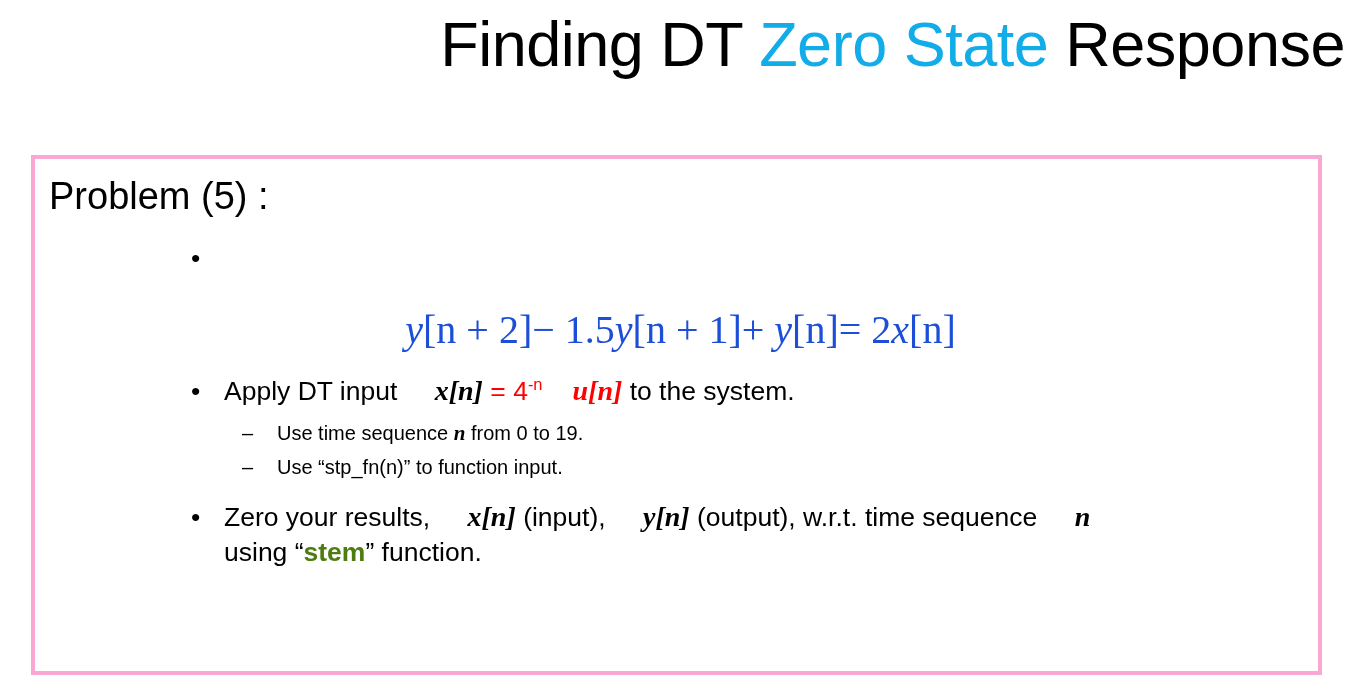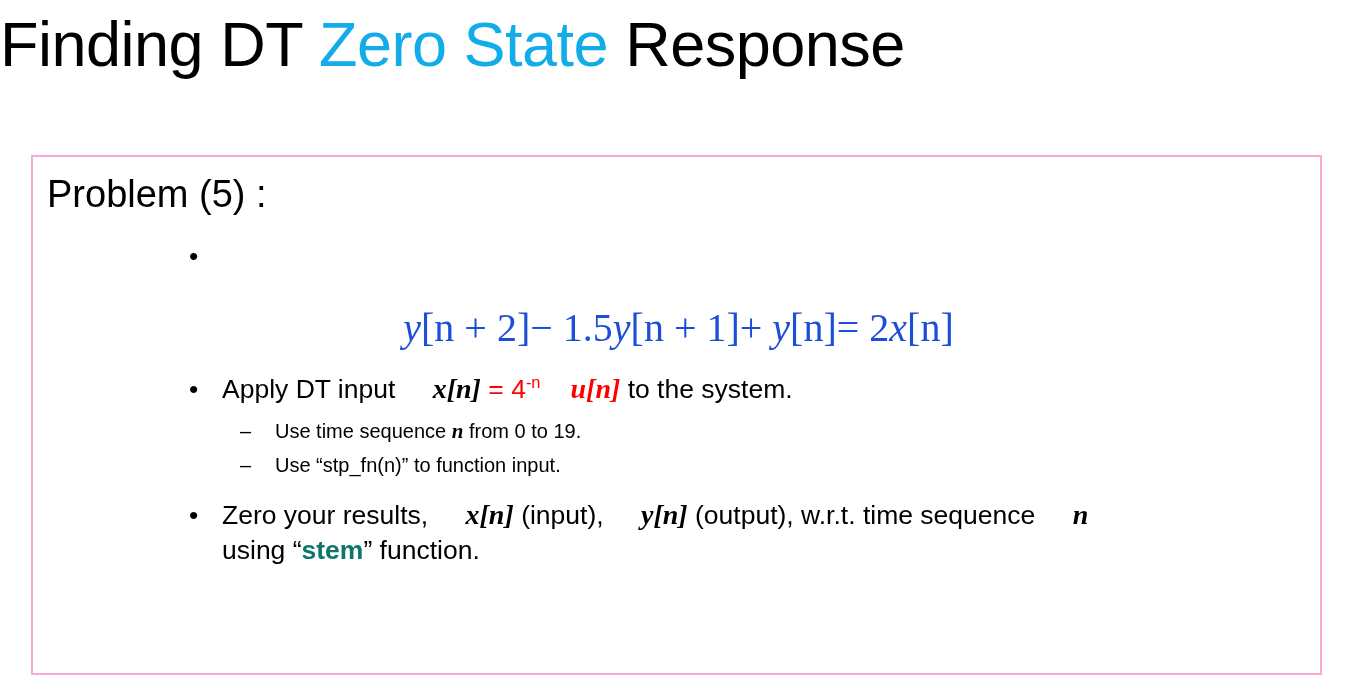--- a/index.html
+++ b/index.html
@@ -22,7 +22,7 @@
     top: 2px;
     left: 0;
     width: 1345px;
-    text-align: left;
+    text-align: right;
     font-family: "Liberation Sans", sans-serif;
     font-size: 63px;
     font-weight: 400;

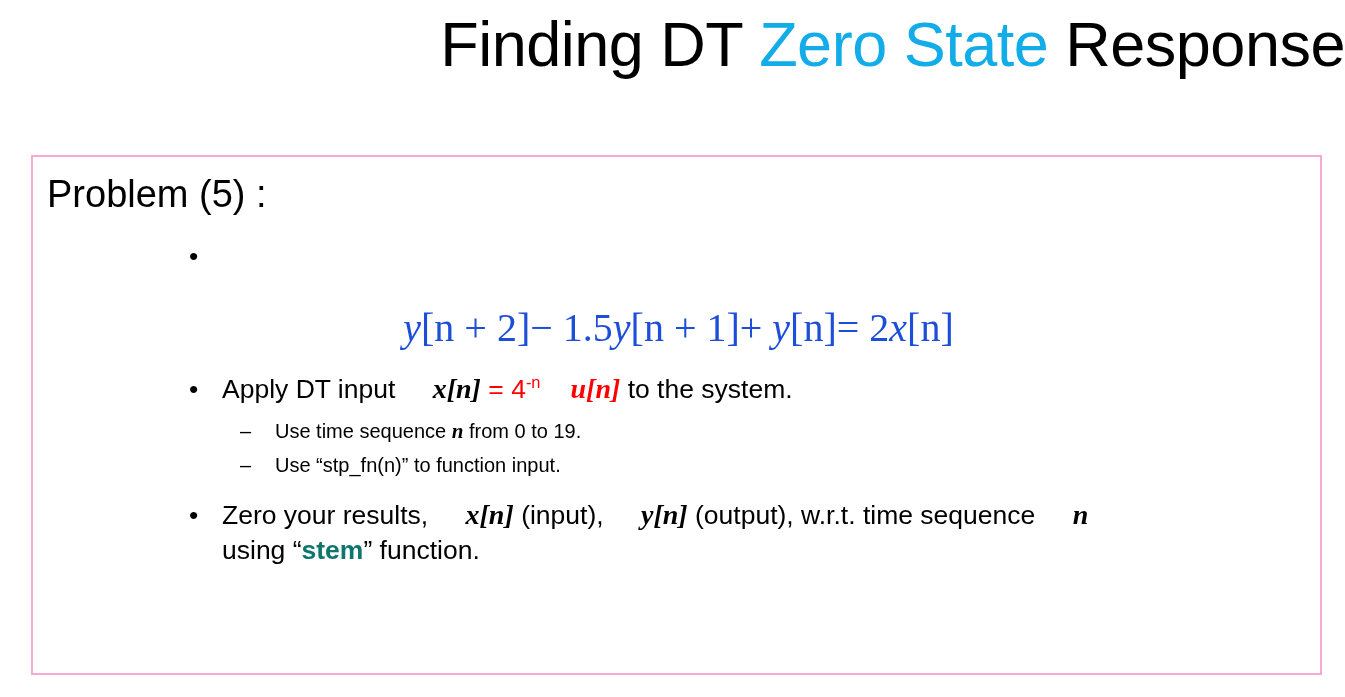--- a/index.html
+++ b/index.html
@@ -40,7 +40,7 @@
     top: 155px;
     width: 1291px;
     height: 520px;
-    border: 2px solid #f9a8d4;
+    border: 4px solid #f9a8d4;
     box-sizing: border-box;
     background: #ffffff;
   }

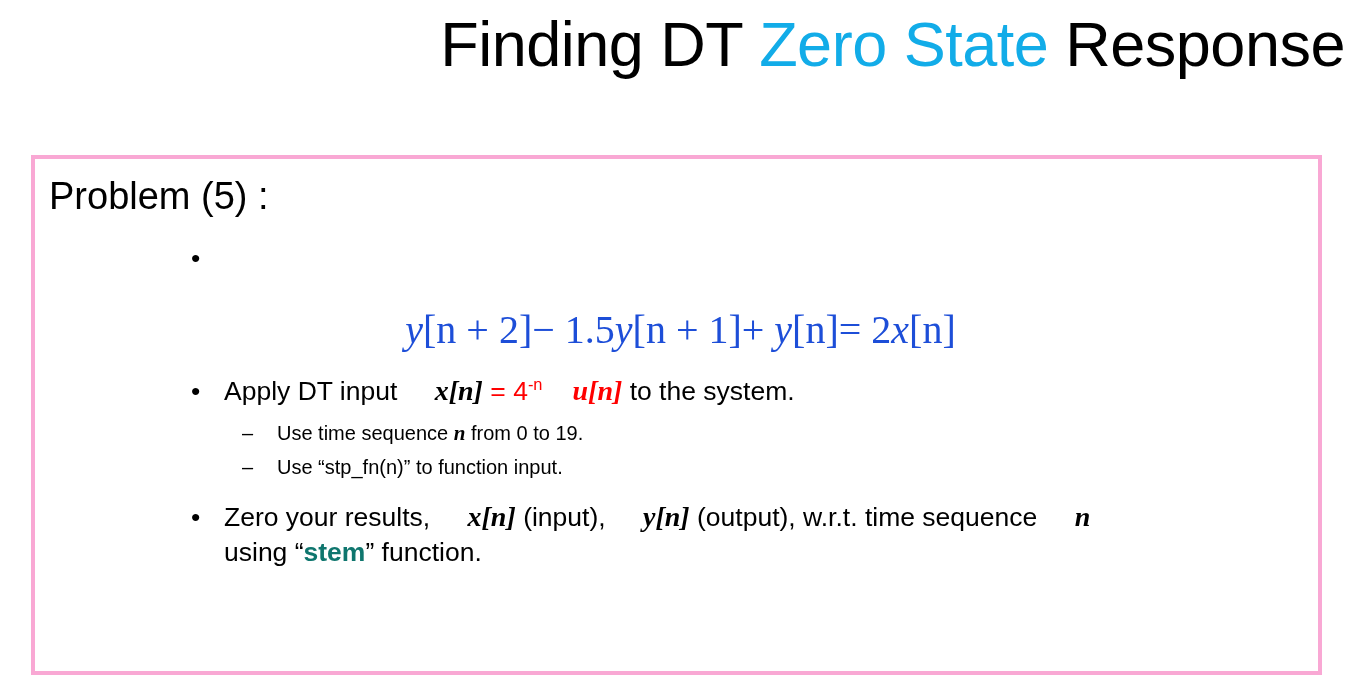--- a/index.html
+++ b/index.html
@@ -112,7 +112,7 @@
     margin-left: 30px;
   }
   .red { color: #ff0000; }
-  .red-bold { color: #0f766e; font-weight: bold; }
+  .red-bold { color: #4d7c0f; font-weight: bold; }
   .sup-n {
     font-size: 0.62em;
     vertical-align: super;

